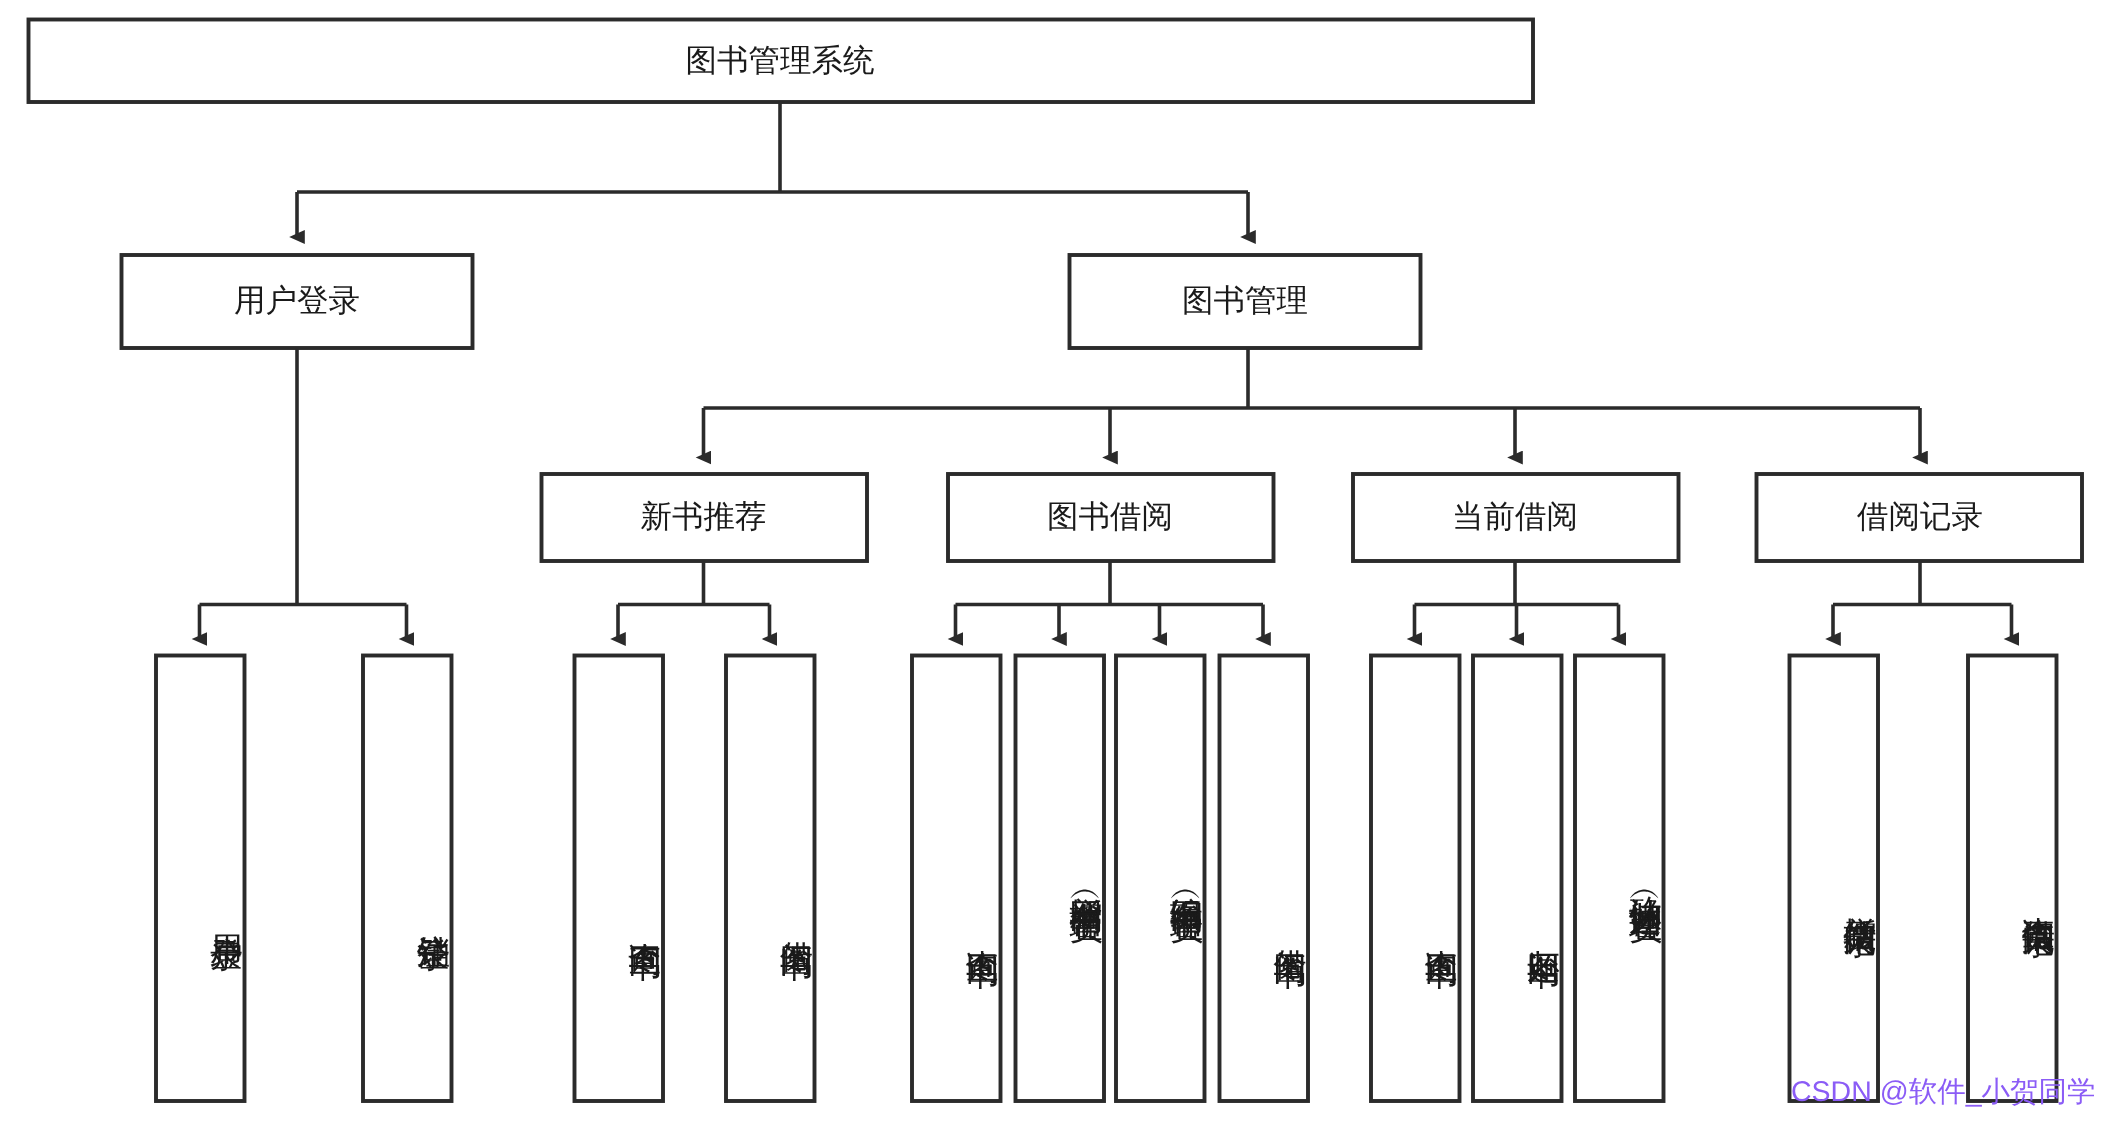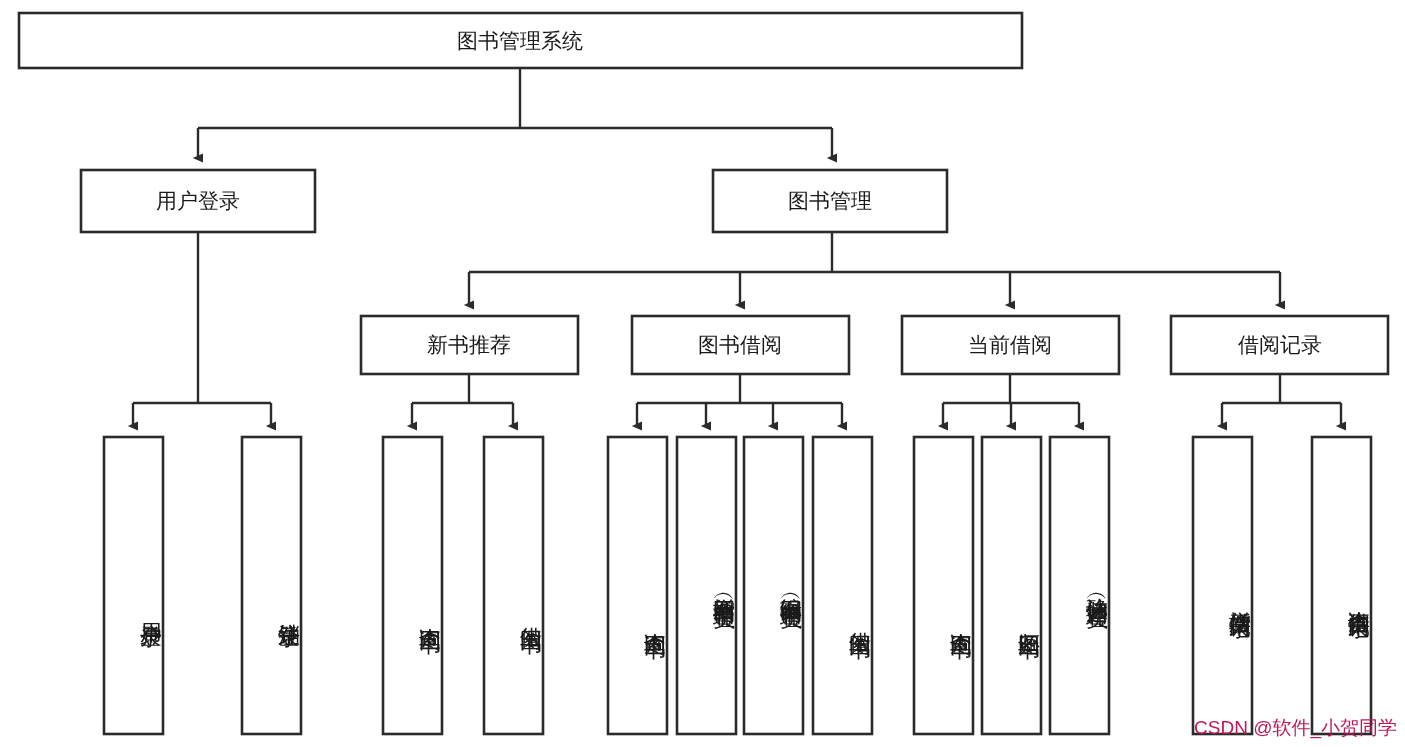--- a/index.html
+++ b/index.html
@@ -67,7 +67,7 @@
     bottom: 6px;
     font-family: "Liberation Sans", "DejaVu Sans", sans-serif;
     font-size: 19px;
-    color: #be185d;
+    color: #8b5cf6;
     white-space: nowrap;
     pointer-events: none;
     margin-left: 40px;

